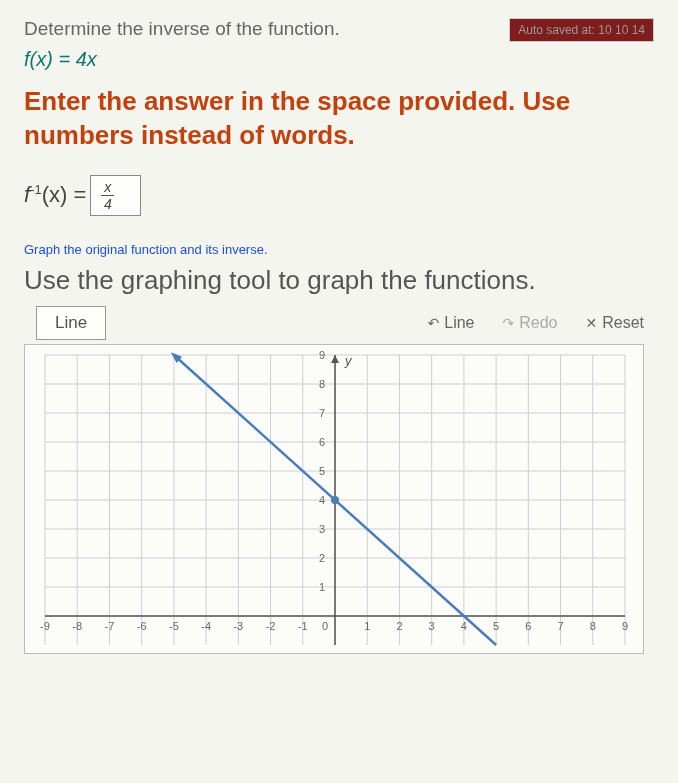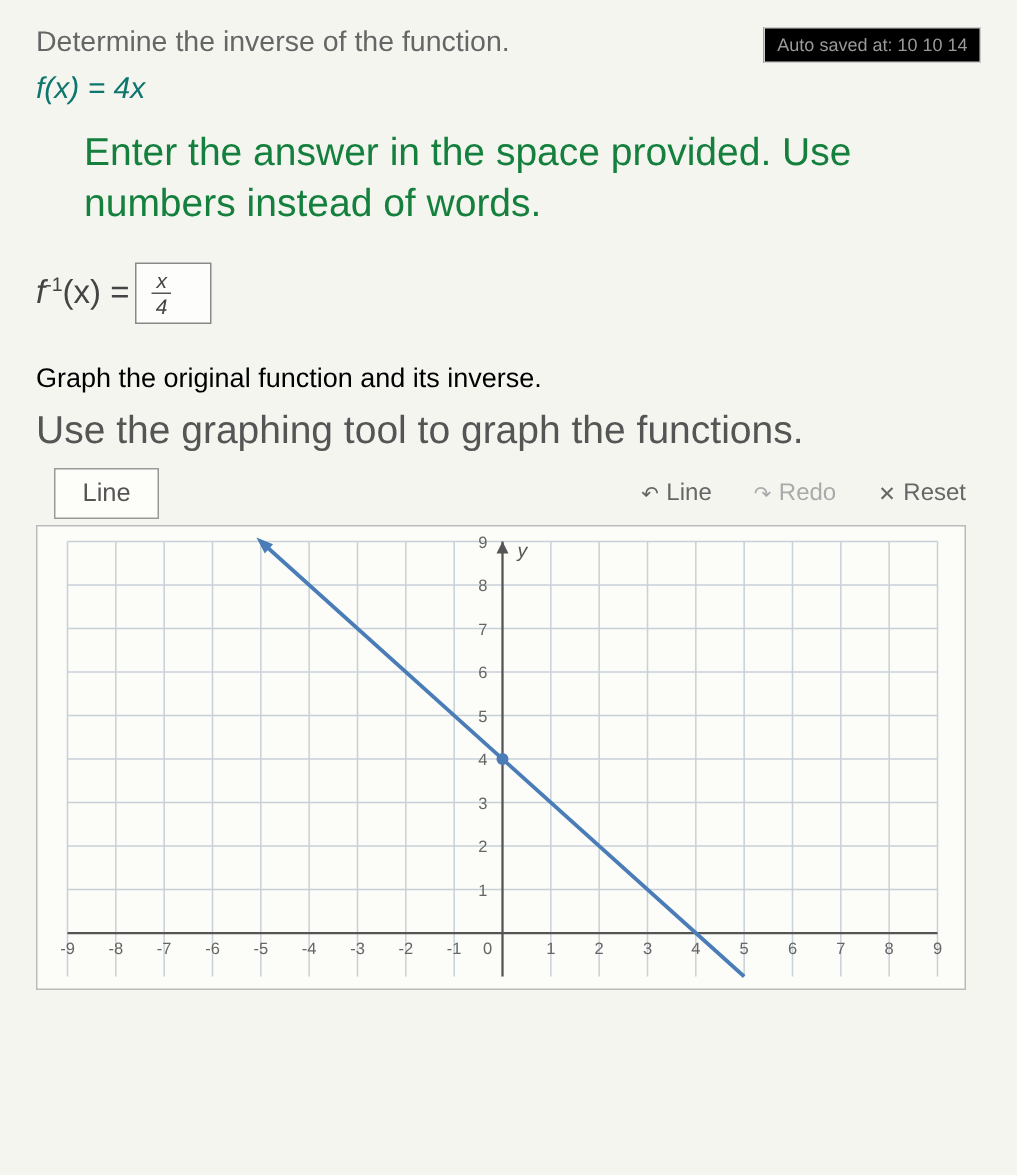--- a/index.html
+++ b/index.html
@@ -29,7 +29,7 @@
       padding: 4px 8px;
       font-size: 12px;
       color: #999;
-      background: #000000;
+      background: #7f1d1d;
     }
     .formula {
       font-size: 20px;

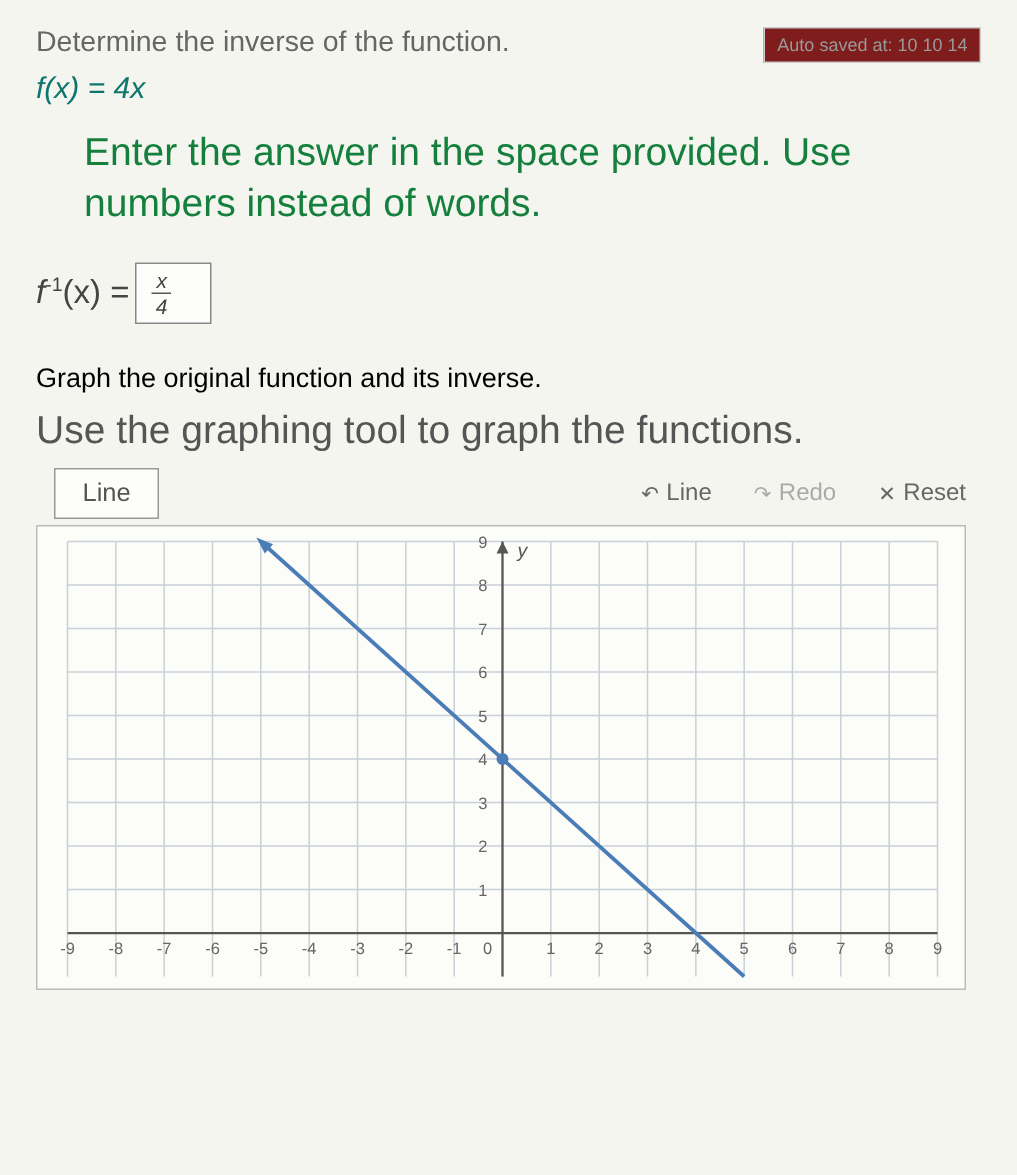--- a/index.html
+++ b/index.html
@@ -39,11 +39,10 @@
     }
     .instruction-large {
       font-size: 26px;
-      color: #15803d;
+      color: #c2410c;
       line-height: 1.3;
       margin-bottom: 22px;
-      font-weight: 400;
-      margin-left: 32px;
+      font-weight: 700;
     }
     .answer-row {
       display: flex;

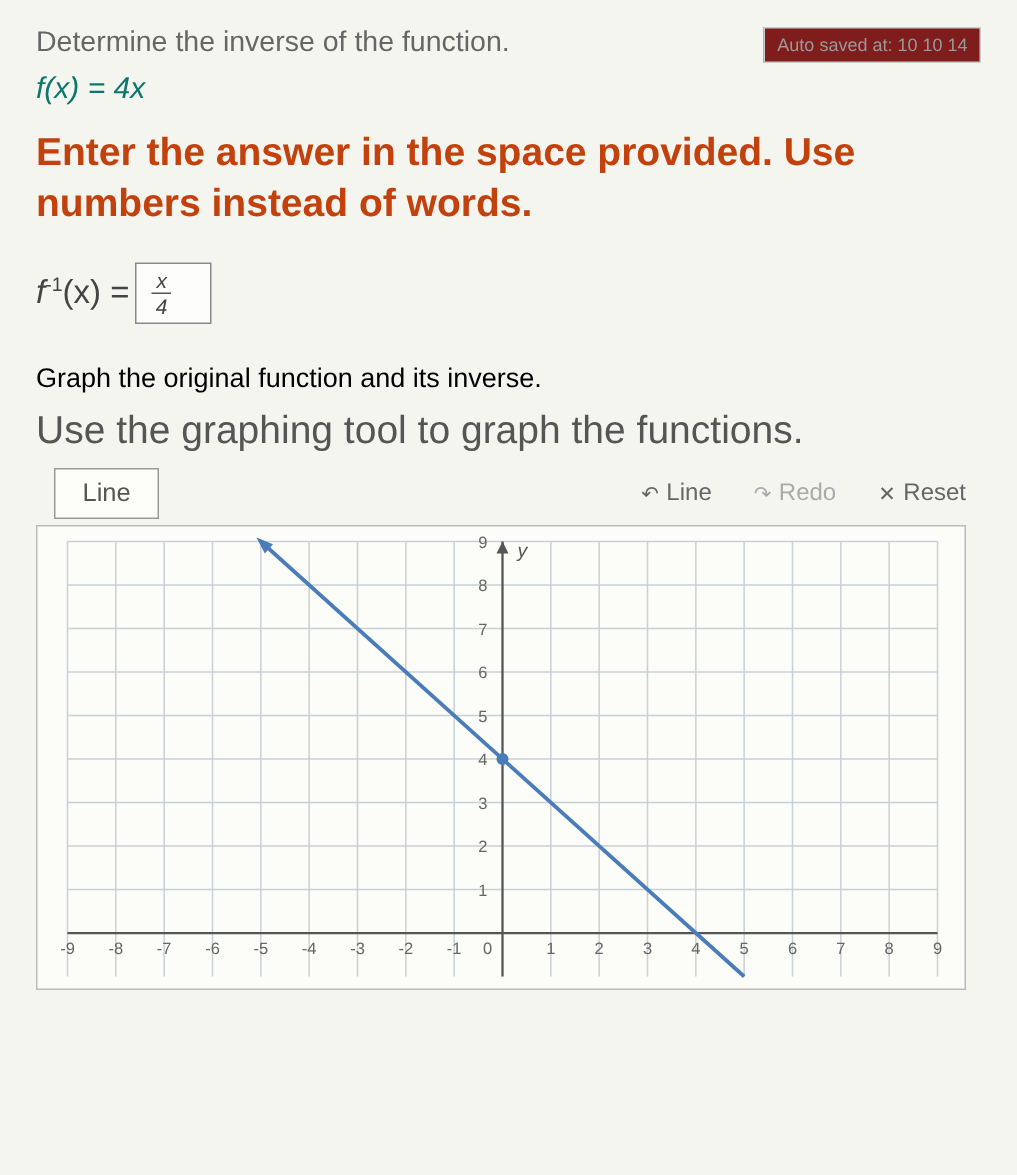--- a/index.html
+++ b/index.html
@@ -76,8 +76,8 @@
     .fraction .num { padding: 0 3px 1px 3px; border-bottom: 1px solid #555; }
     .fraction .den { padding-top: 1px; }
     .sub-instruction {
-      font-size: 18px;
-      color: #000000;
+      font-size: 13px;
+      color: #1d4ed8;
       margin-bottom: 8px;
     }
     .instruction-large2 {

